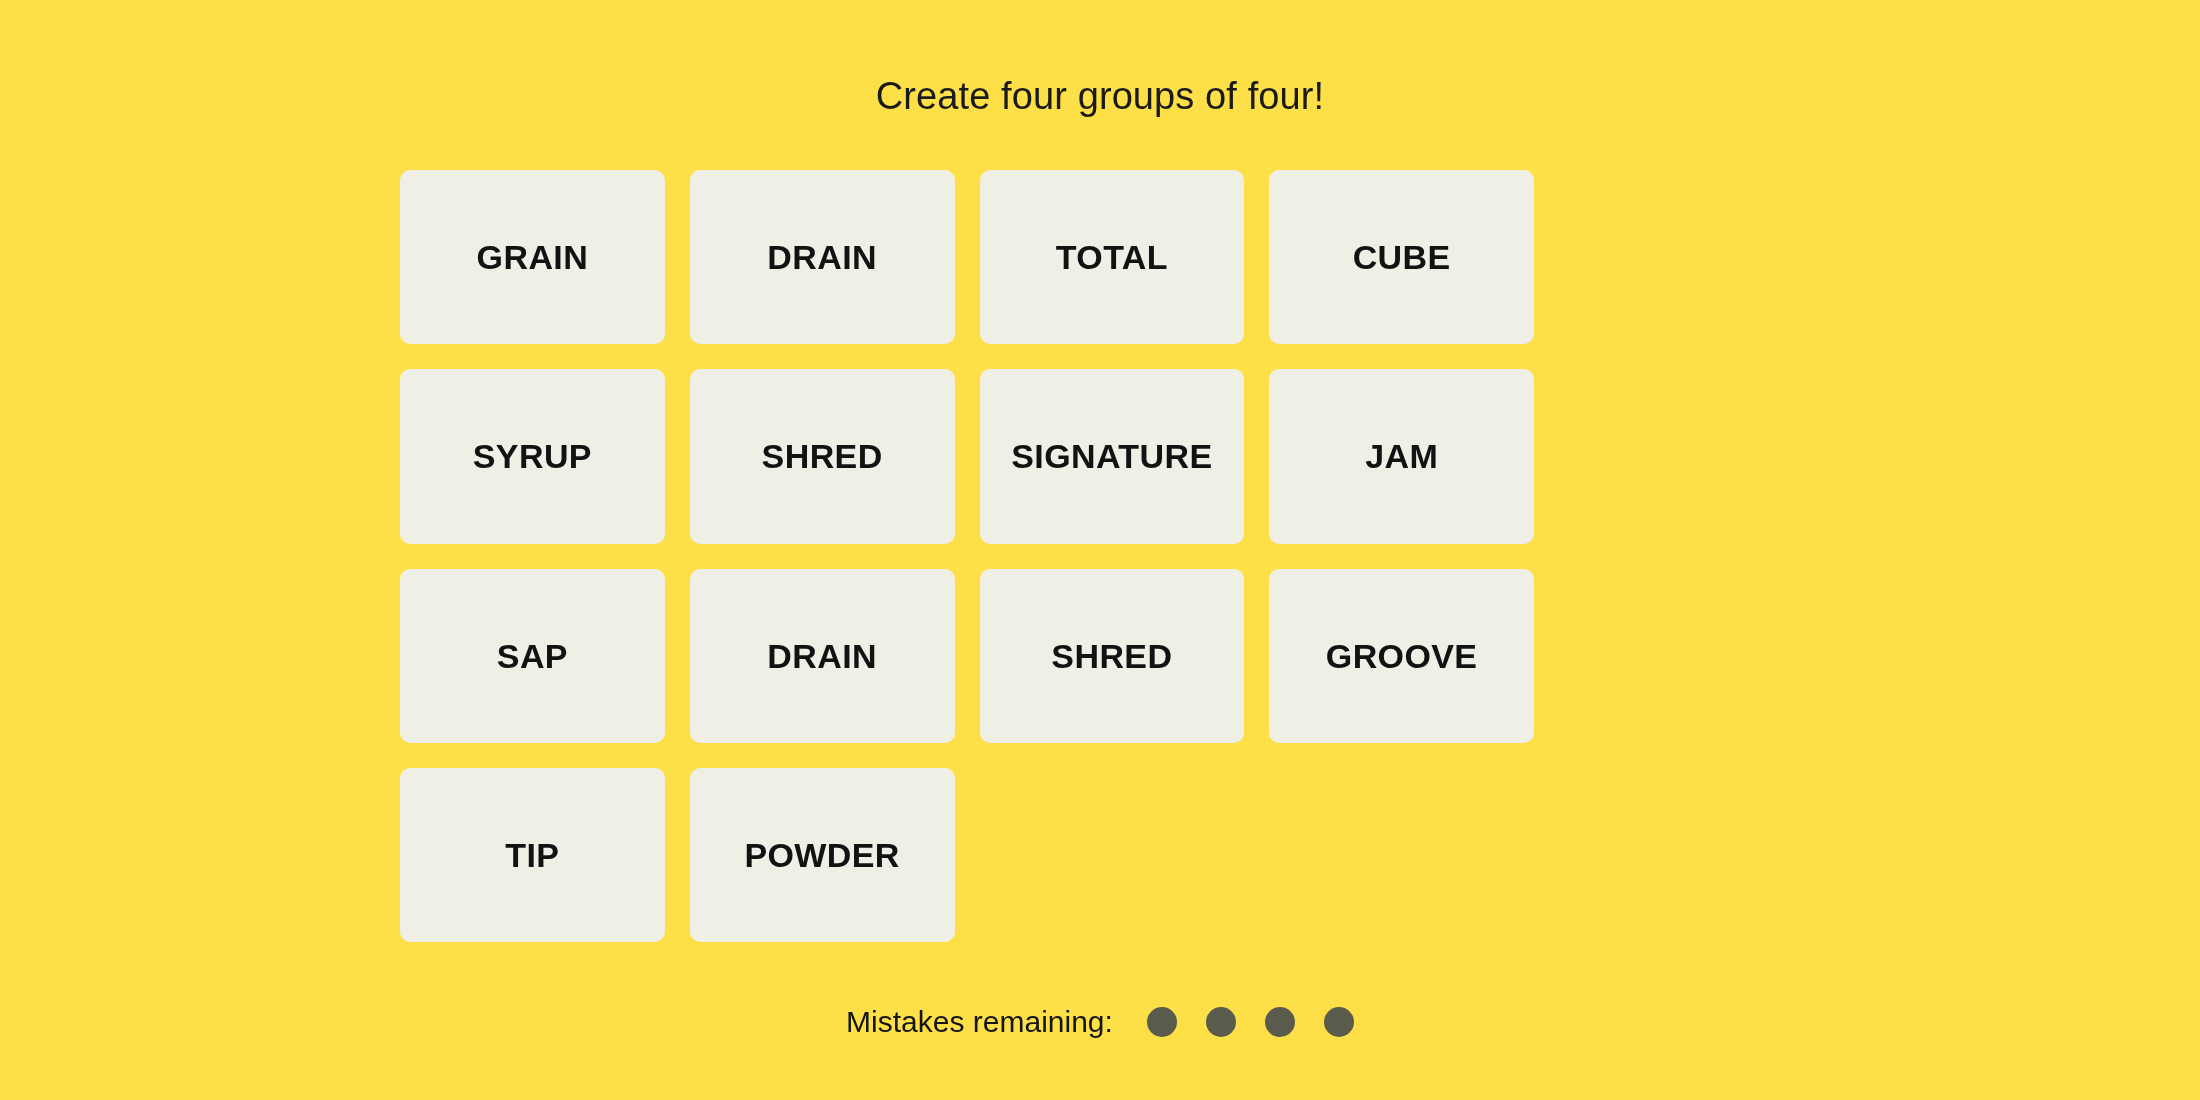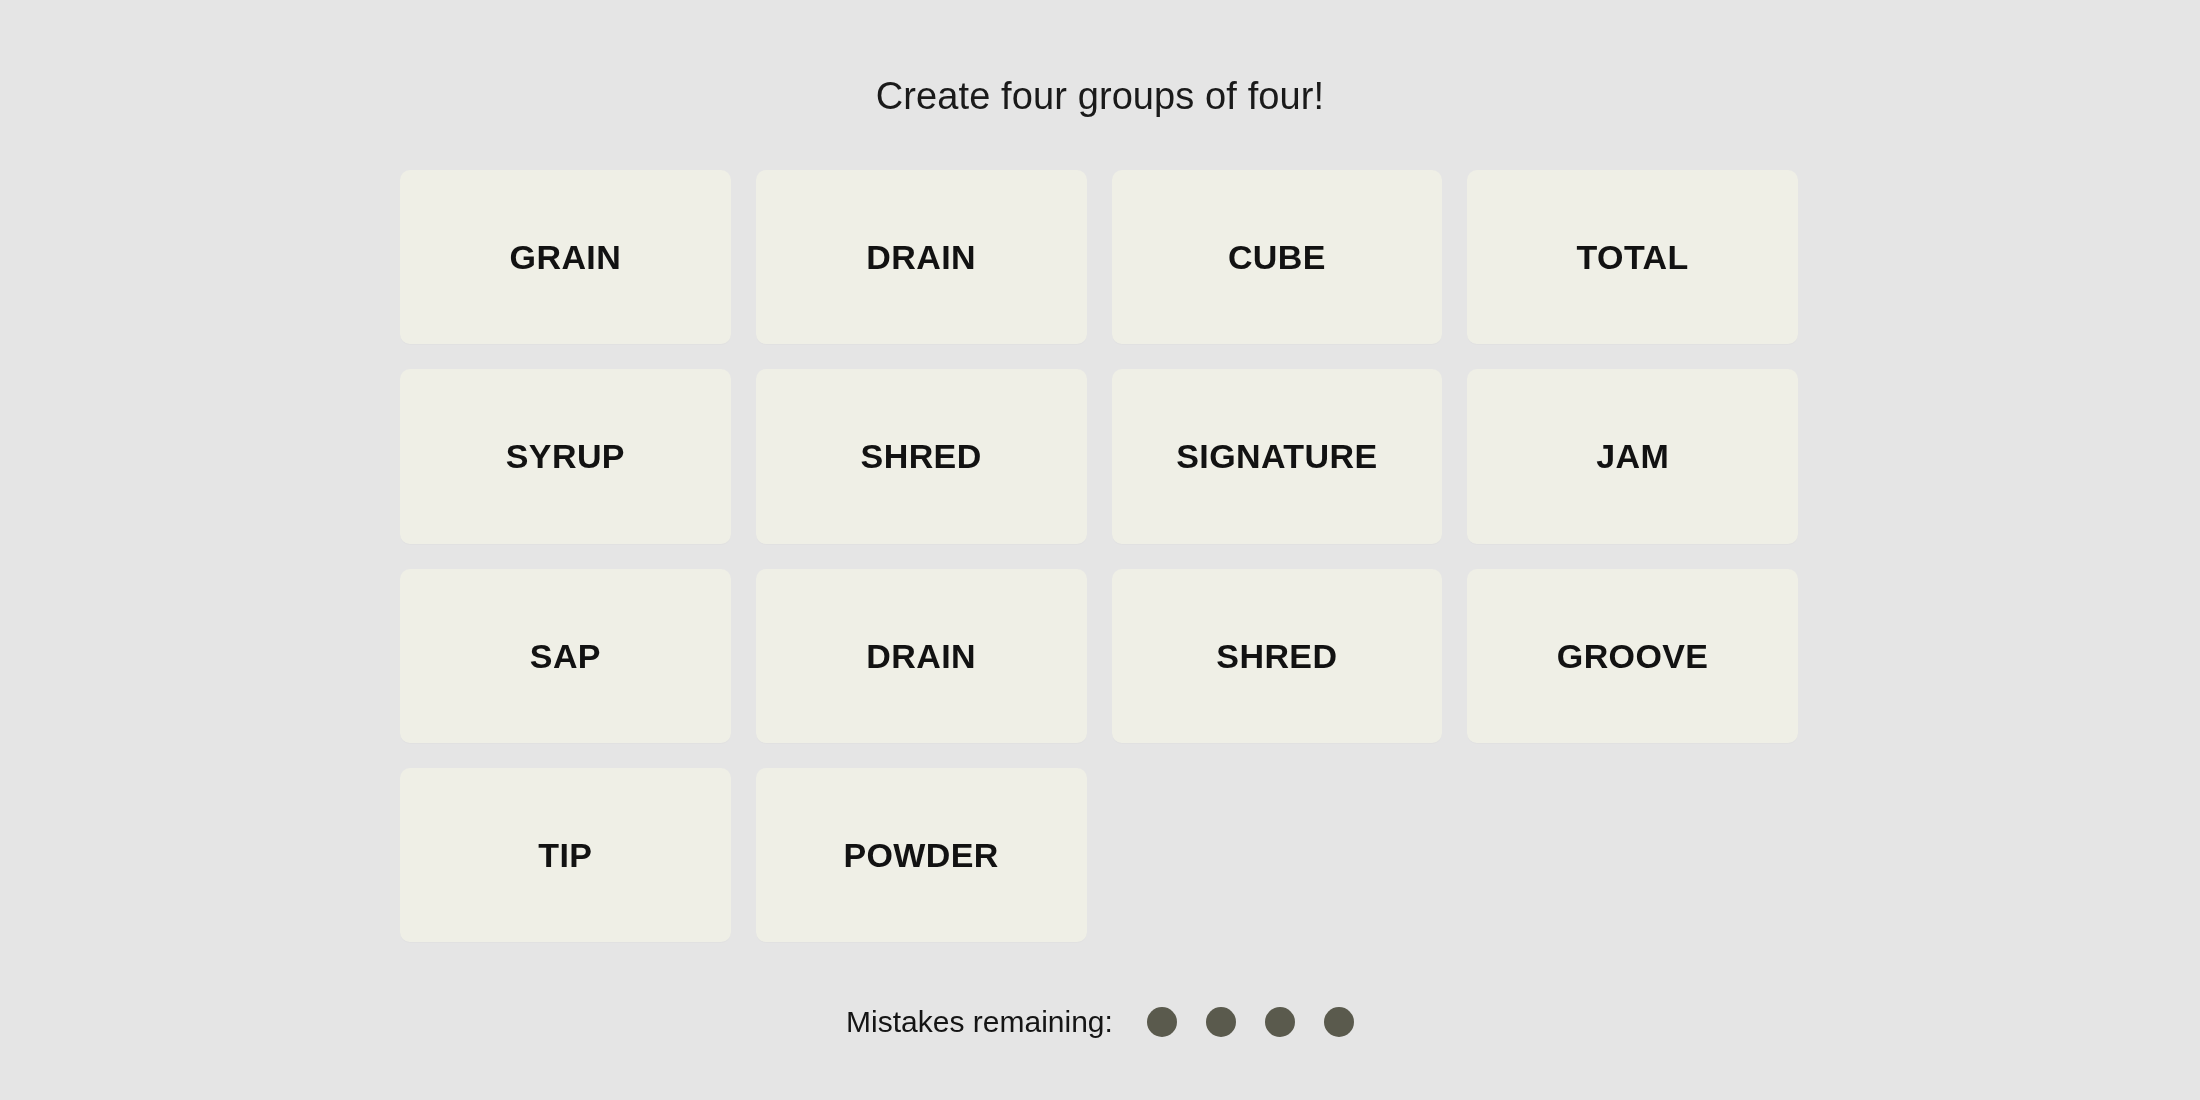--- a/index.html
+++ b/index.html
@@ -17,7 +17,7 @@
     position: relative;
     width: 2200px;
     height: 1100px;
-    background: #e5e5e5;
+    background: #fde047;
   }
 
   

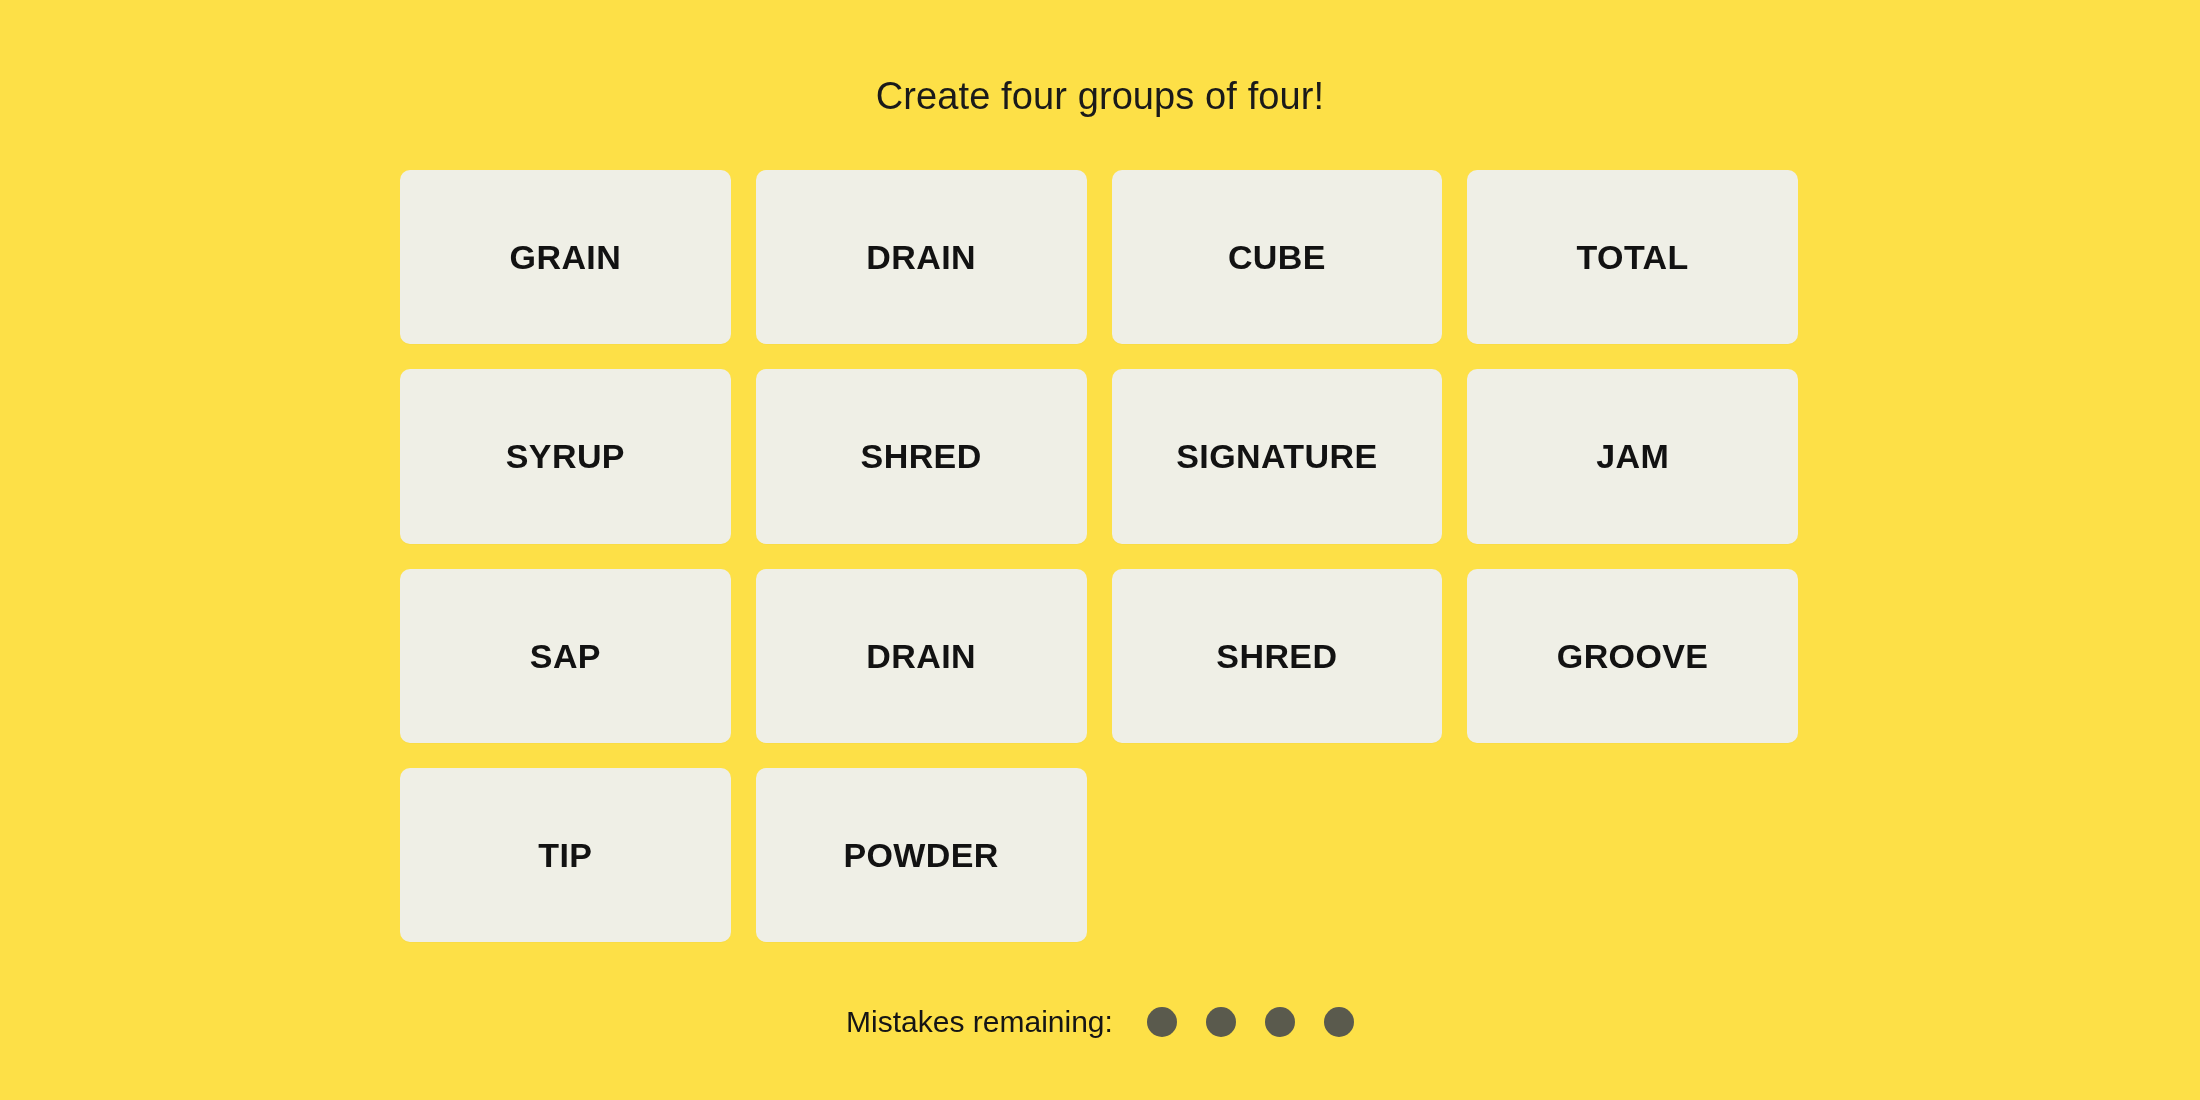--- a/index.html
+++ b/index.html
@@ -40,7 +40,7 @@
     position: absolute;
     left: 400px;
     top: 170px;
-    width: 1398px;
+    width: 1134px;
     height: 772px;
     display: grid;
     grid-template-columns: repeat(4, 1fr);

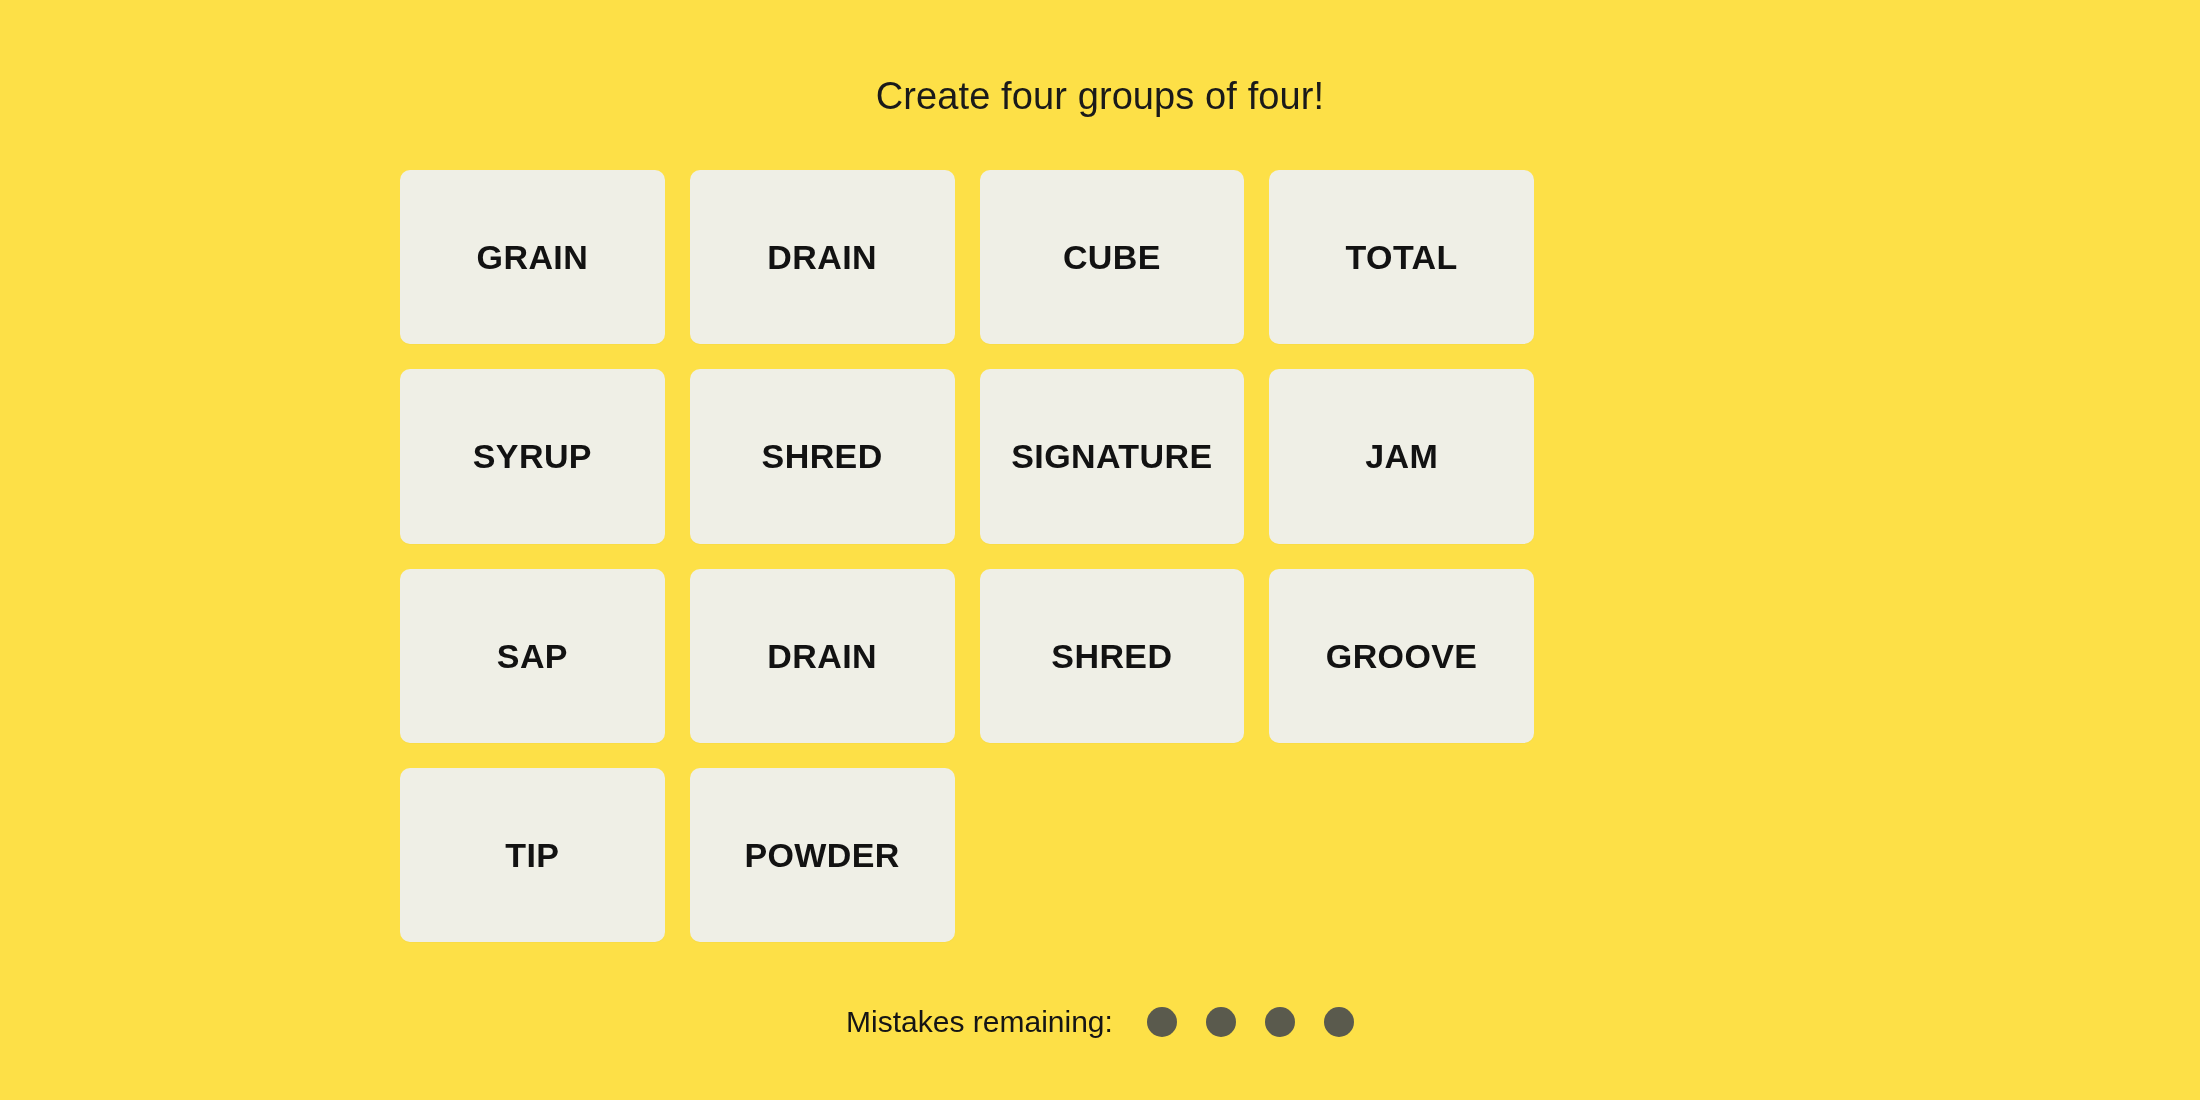--- a/index.html
+++ b/index.html
@@ -127,10 +127,10 @@
         <span class="tile-label">DRAIN</span>
       </button>
       <button class="tile">
-        <span class="tile-label">CUBE</span>
+        <span class="tile-label">TOTAL</span>
       </button>
       <button class="tile">
-        <span class="tile-label">TOTAL</span>
+        <span class="tile-label">CUBE</span>
       </button>
       <button class="tile">
         <span class="tile-label">SYRUP</span>

